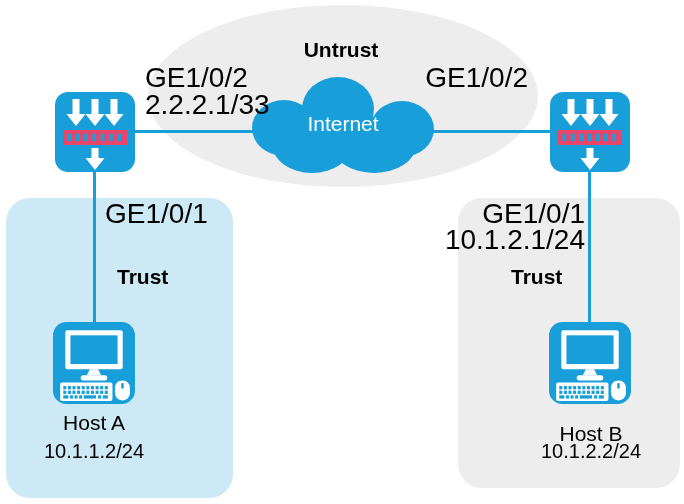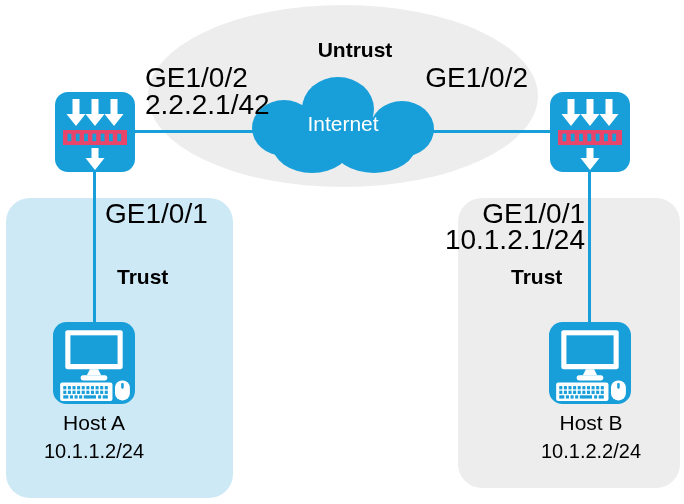--- a/index.html
+++ b/index.html
@@ -41,7 +41,7 @@
   .lbl{font-size:28px;line-height:26px;white-space:nowrap;}
   .lbl-right{text-align:right;}
   .zone-title{font-size:21px;font-weight:bold;white-space:nowrap;}
-  .untrust-label{left:265px;top:38px;width:180px;text-align:center;font-size:21px;font-weight:bold;}
+  .untrust-label{left:251px;top:38px;width:180px;text-align:center;font-size:21px;font-weight:bold;}
   .internet-label{left:250px;top:112px;width:186px;text-align:center;font-size:21px;color:#ffffff;}
   .wan-left{left:145px;top:64px;line-height:27px;}
   .wan-right{right:156px;top:64px;line-height:27px;}

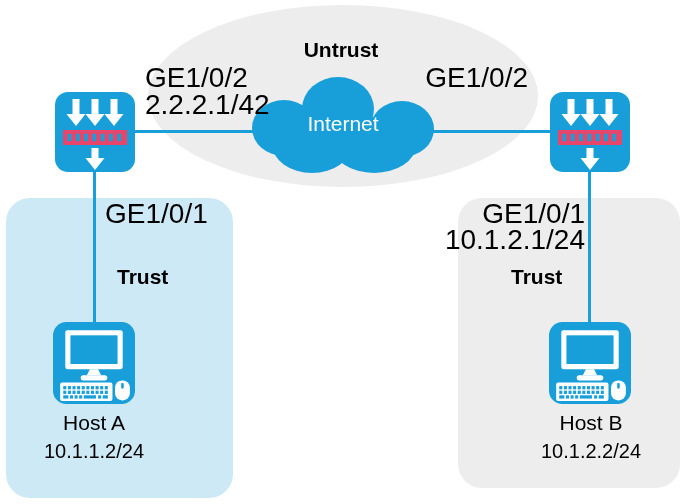--- a/index.html
+++ b/index.html
@@ -204,7 +204,7 @@
 
   <div class="abs lbl wan-left">
     <div>GE1/0/2</div>
-    <div>2.2.2.1/42</div>
+    <div>2.2.2.1/33</div>
   </div>
   <div class="abs lbl lbl-right wan-right">
     <div>GE1/0/2</div>

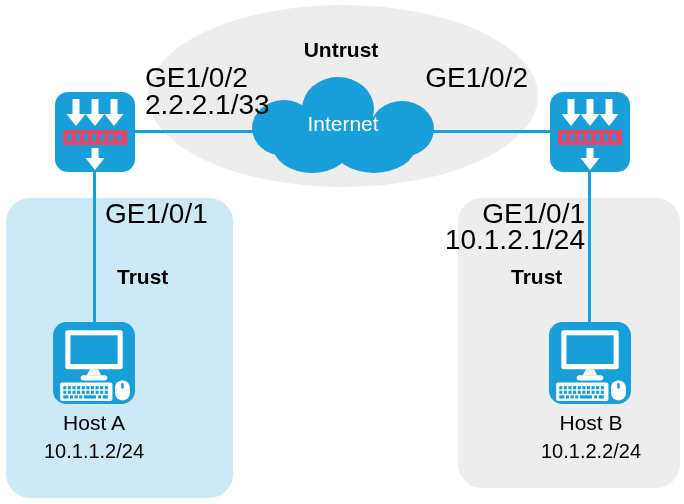--- a/index.html
+++ b/index.html
@@ -53,7 +53,7 @@
   .host-ip{width:140px;top:440px;text-align:center;font-size:20px;white-space:nowrap;}
   .host-a-name{left:34px;}
   .host-a-ip{left:24px;text-align:center;}
-  .host-b-name{left:531px;}
+  .host-b-name{left:531px;margin-top:11px;}
   .host-b-ip{left:521px;}
 </style>
 </head>

